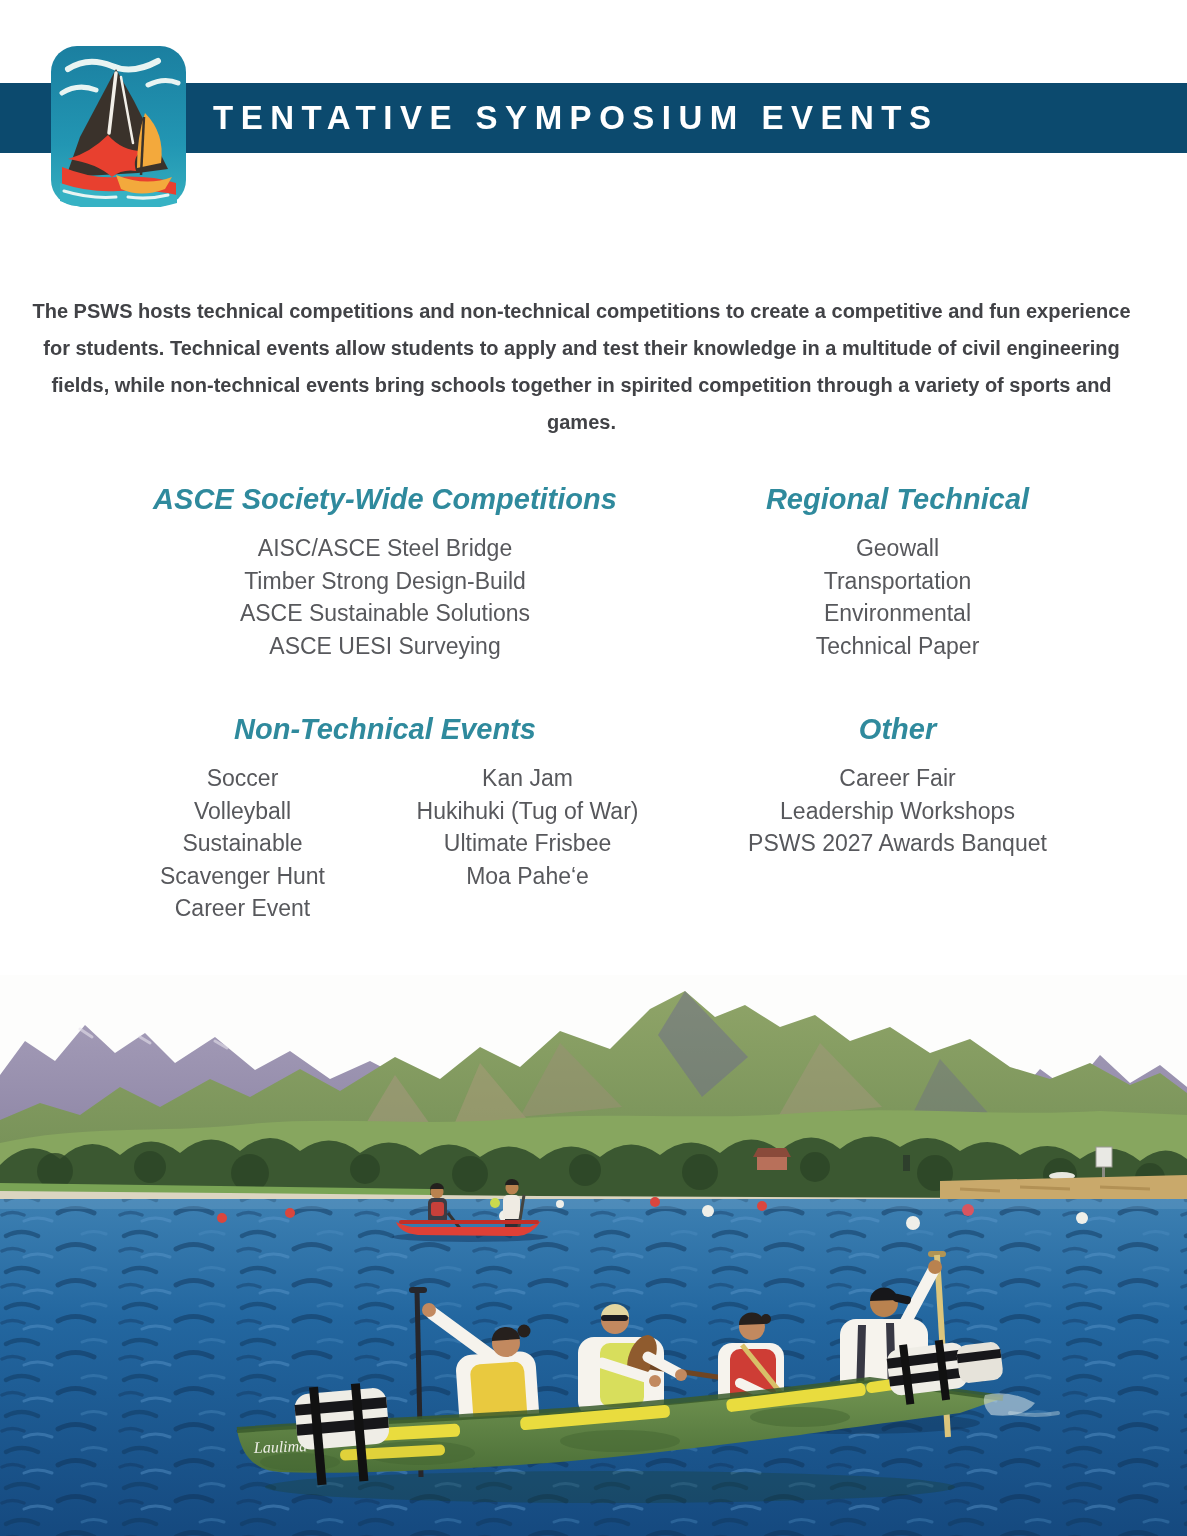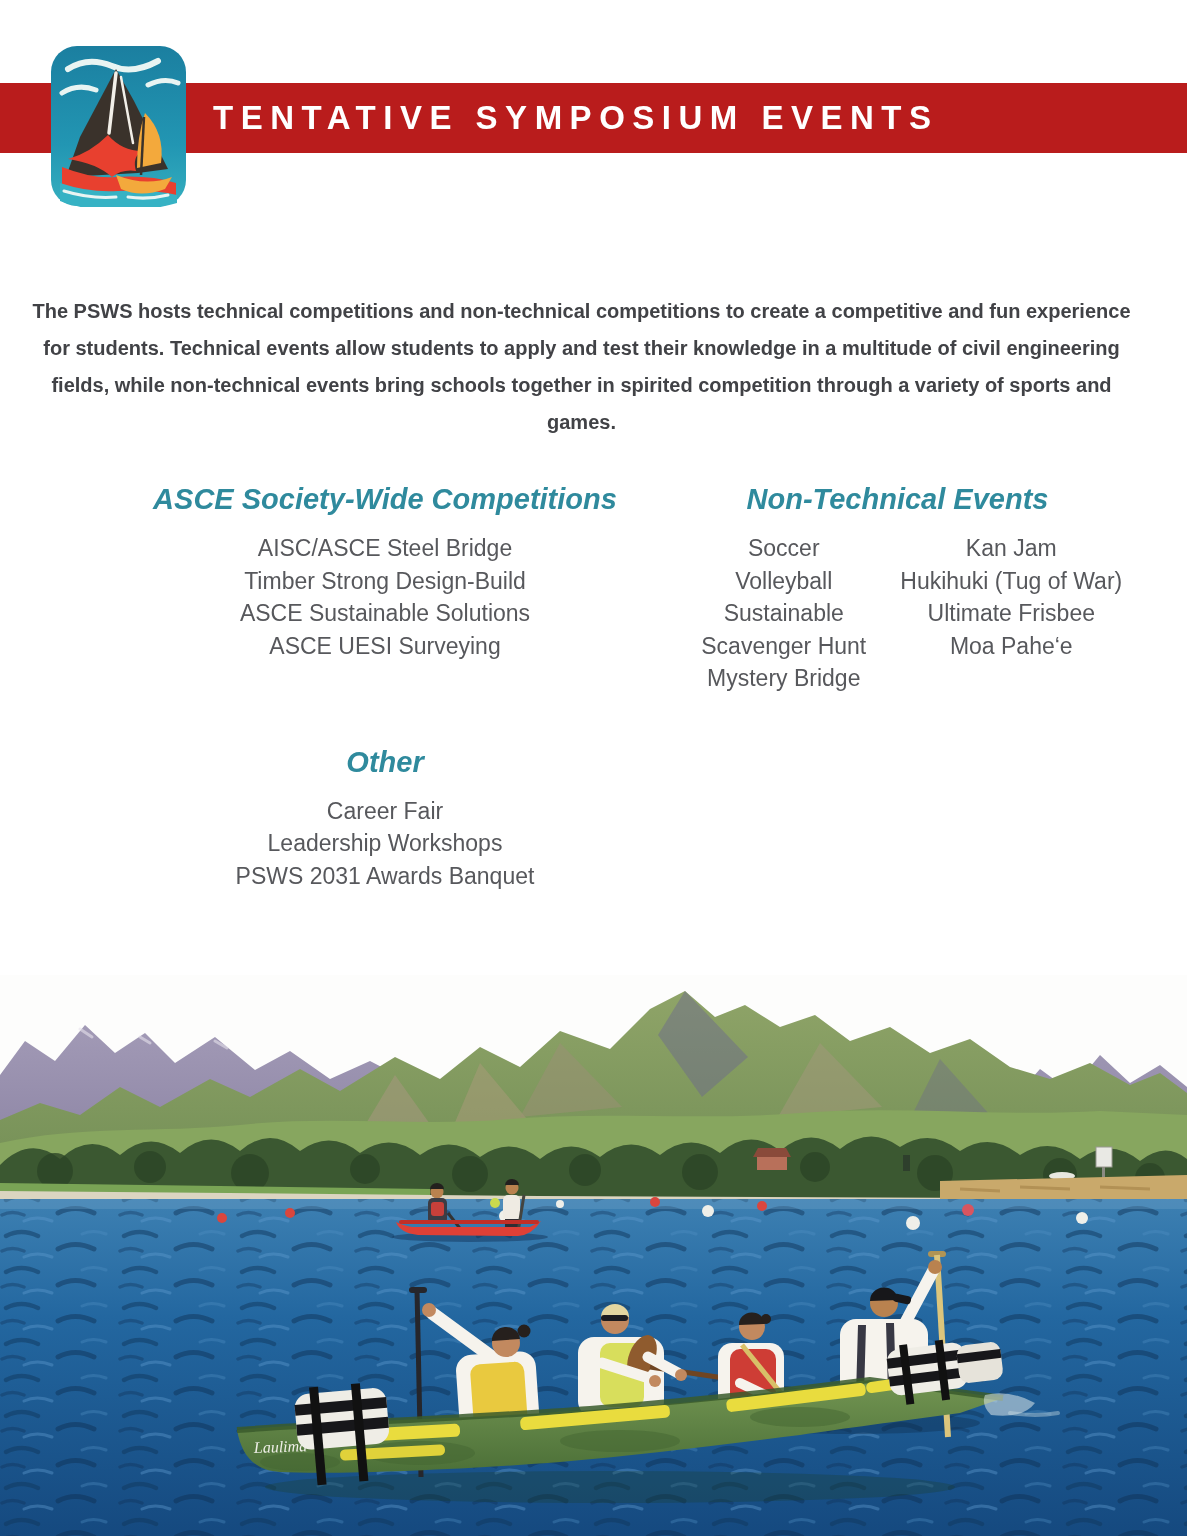--- a/index.html
+++ b/index.html
@@ -11,7 +11,7 @@
   
   .banner{
     position:absolute;left:0;top:83px;width:1187px;height:70px;
-    background:#b91c1c;display:flex;align-items:center;
+    background:#0c4a6e;display:flex;align-items:center;
   }
   .banner-title{
     margin-left:213px;color:#ffffff;font-size:33px;font-weight:600;

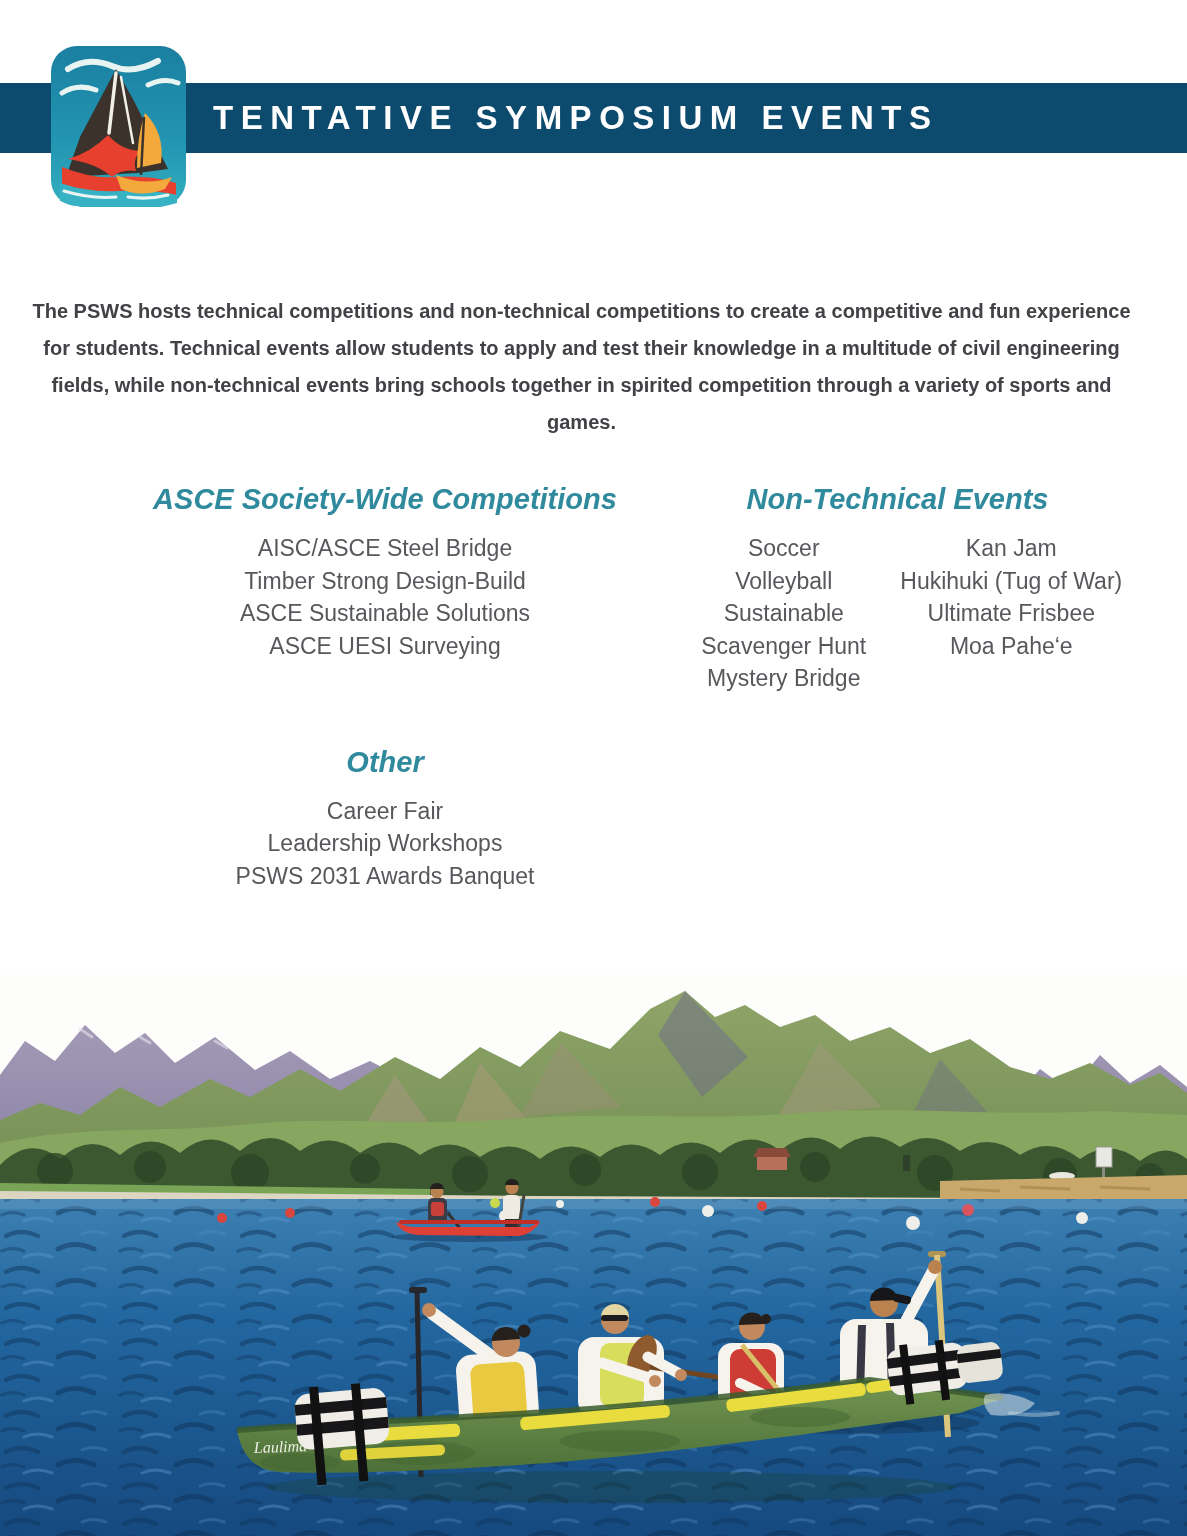--- a/index.html
+++ b/index.html
@@ -85,6 +85,15 @@
         <div class="event-item">Timber Strong Design-Build</div>
         <div class="event-item">ASCE Sustainable Solutions</div>
         <div class="event-item">ASCE UESI Surveying</div>
+      </div>
+  </div>
+  <div class="section">
+    <div class="section-title">Regional Technical</div>
+    <div>
+        <div class="event-item">Geowall</div>
+        <div class="event-item">Transportation</div>
+        <div class="event-item">Environmental</div>
+        <div class="event-item">Technical Paper</div>
       </div>
   </div>
   <div class="section">

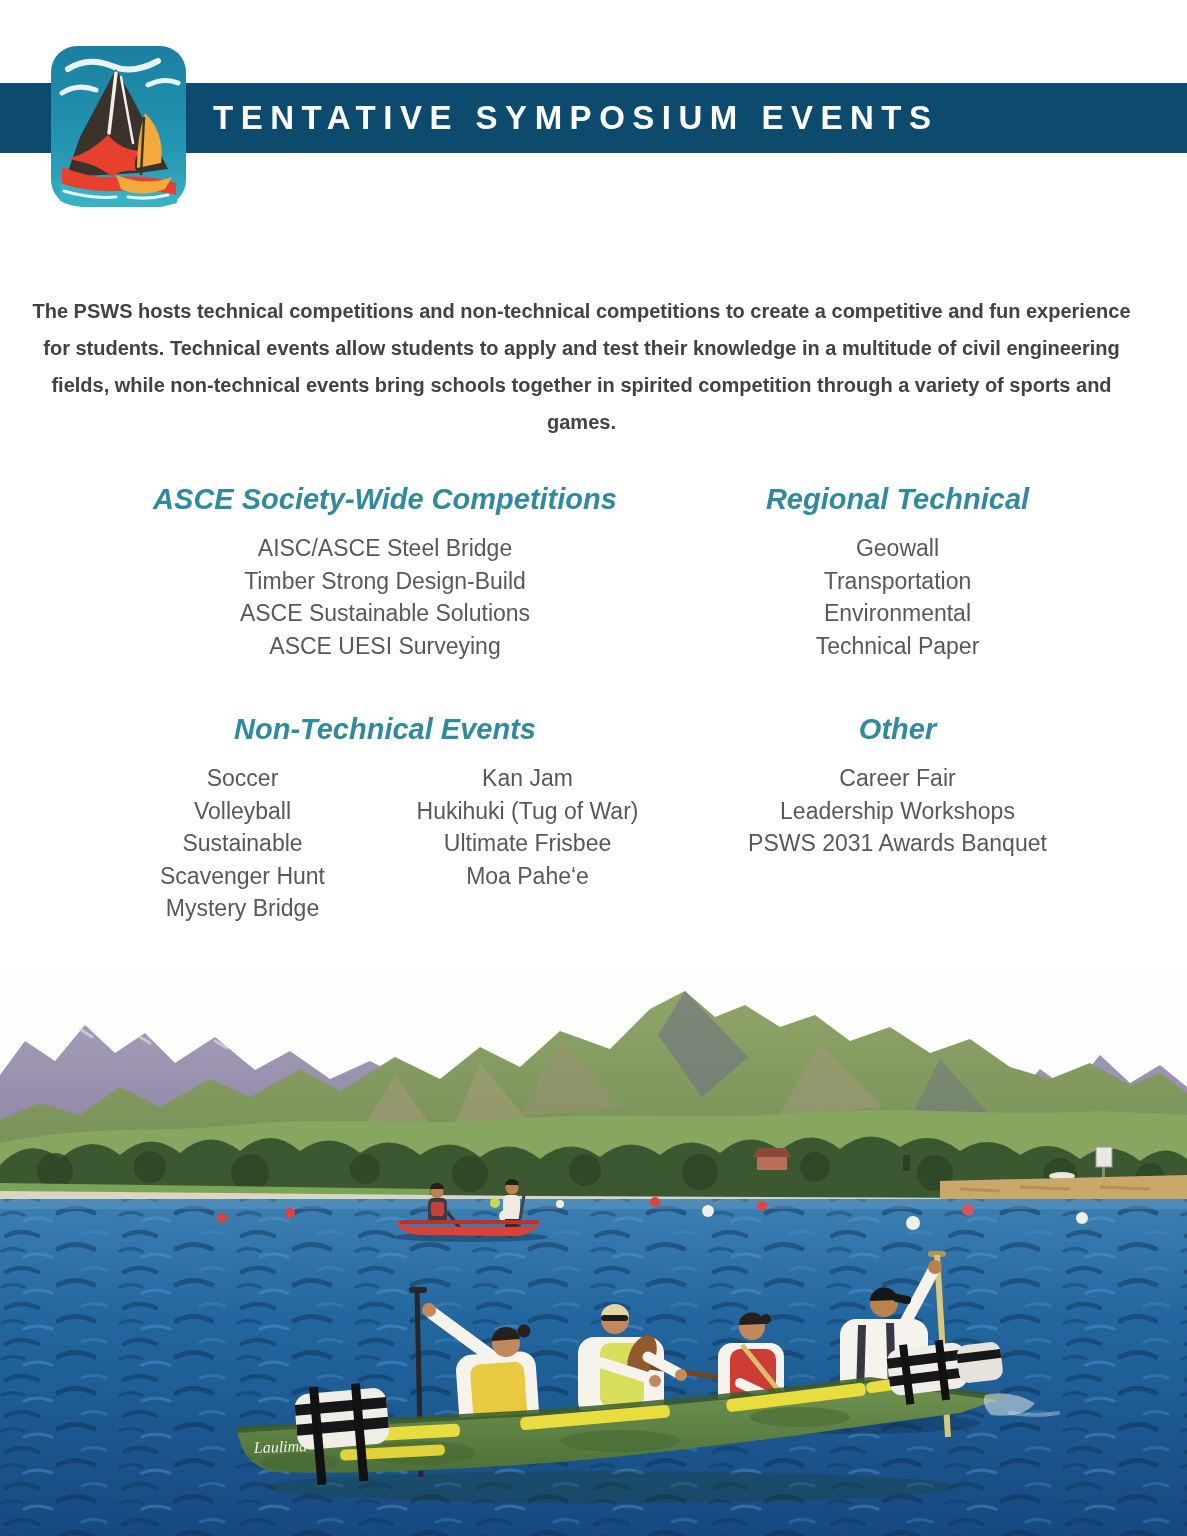--- a/index.html
+++ b/index.html
@@ -119,7 +119,7 @@
     <div>
         <div class="event-item">Career Fair</div>
         <div class="event-item">Leadership Workshops</div>
-        <div class="event-item">PSWS 2031 Awards Banquet</div>
+        <div class="event-item">PSWS 2027 Awards Banquet</div>
       </div>
   </div>
 </div>

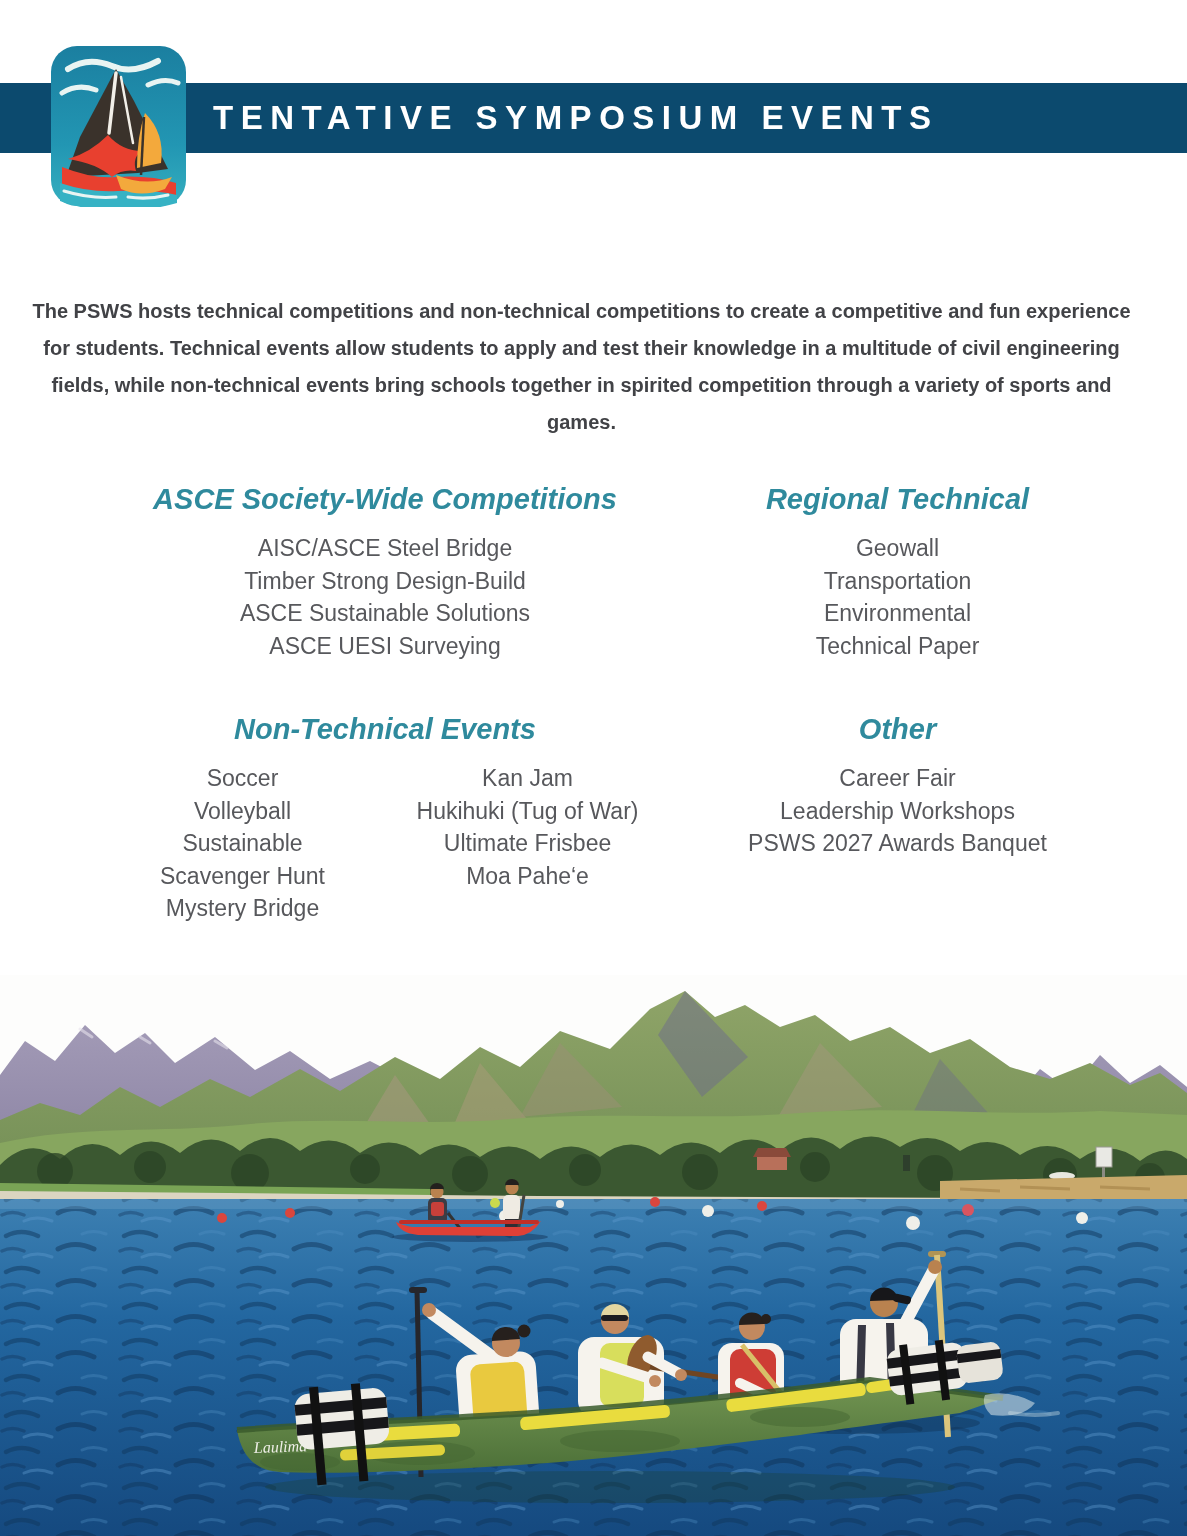--- a/index.html
+++ b/index.html
@@ -104,7 +104,7 @@
           <div class="event-item">Volleyball</div>
           <div class="event-item">Sustainable</div>
           <div class="event-item">Scavenger Hunt</div>
-          <div class="event-item">Mystery Bridge</div>
+          <div class="event-item">Career Event</div>
         </div>
       <div>
           <div class="event-item">Kan Jam</div>

